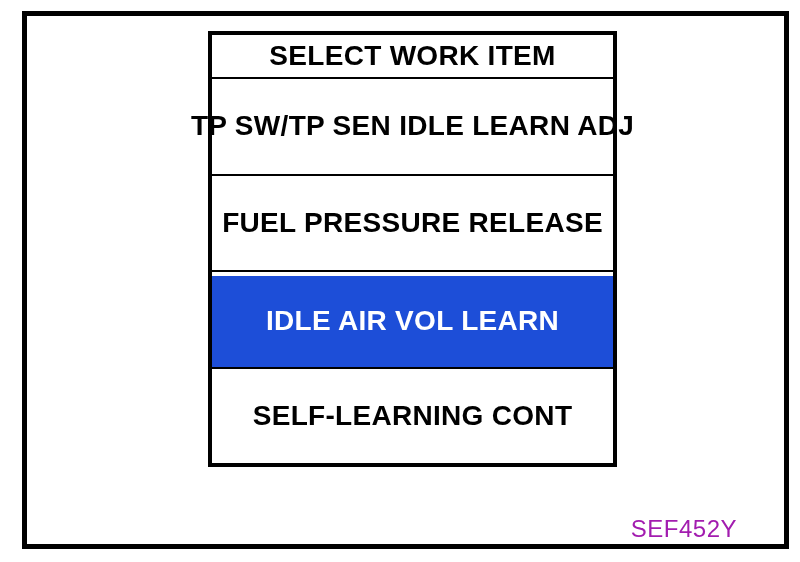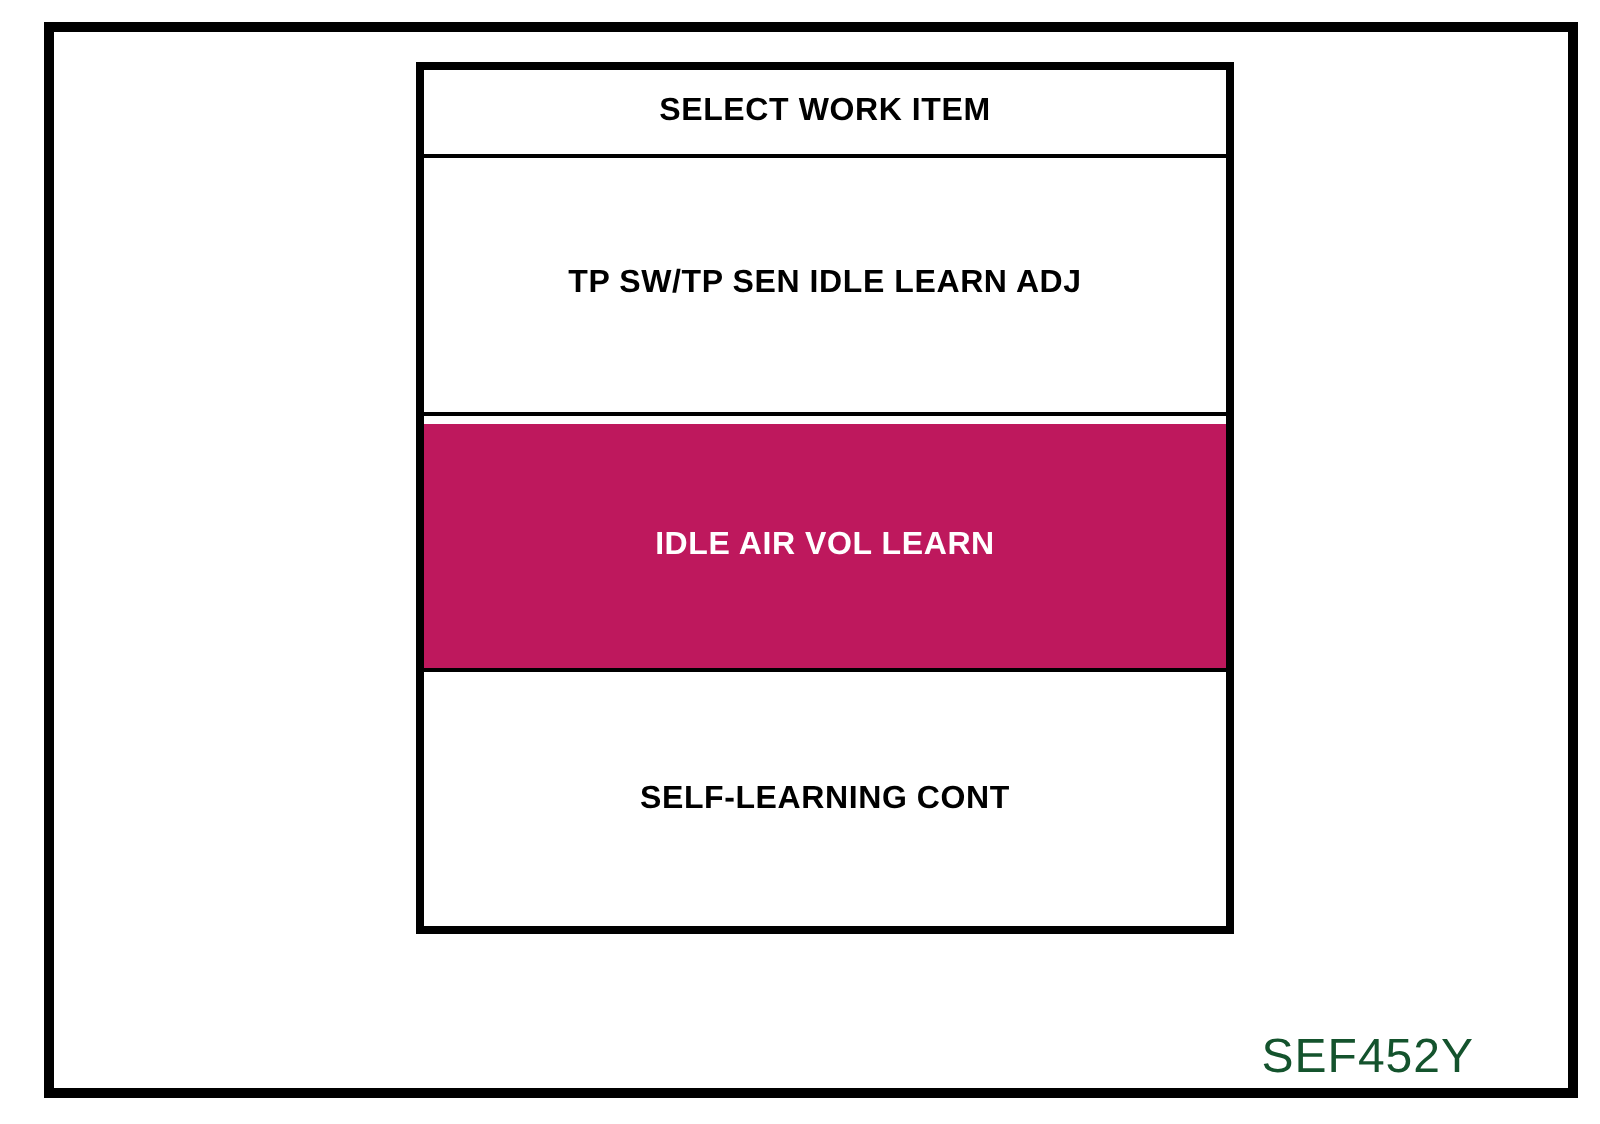--- a/index.html
+++ b/index.html
@@ -37,7 +37,7 @@
     display: flex;
     align-items: center;
     justify-content: center;
-    font-size: 16px;
+    font-size: 28px;
     font-weight: bold;
     letter-spacing: 0.3px;
     color: #000000;

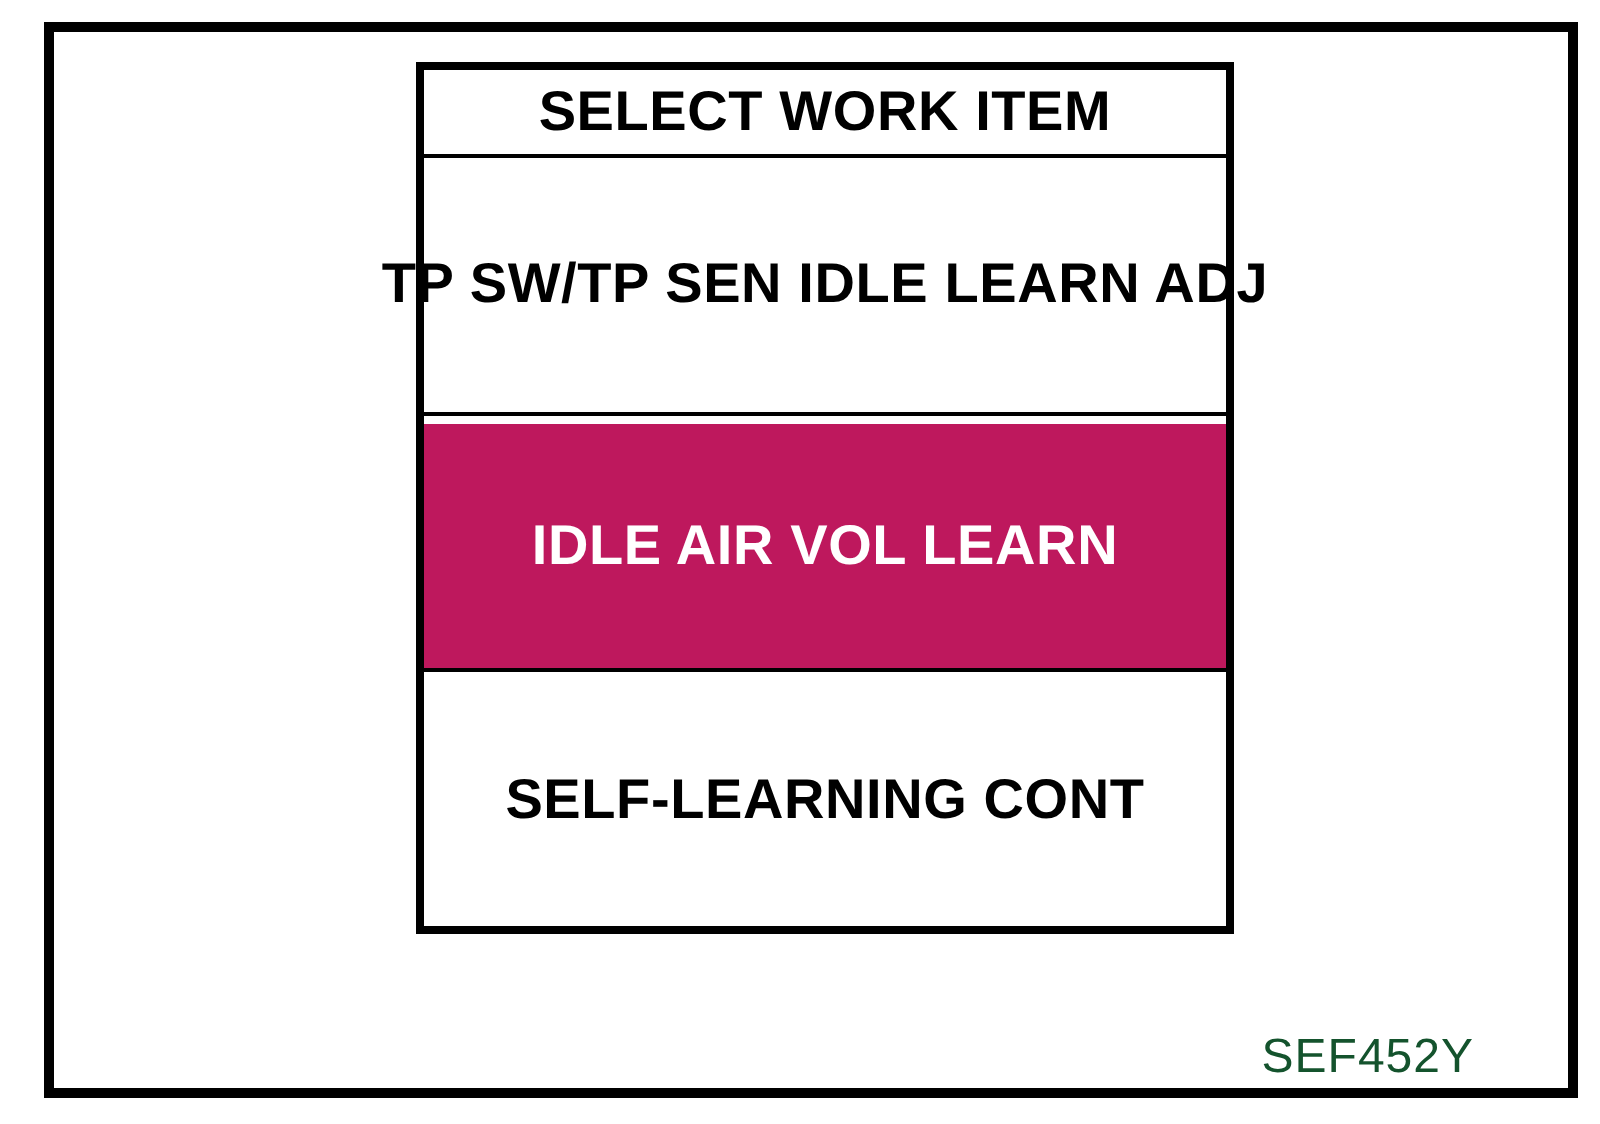--- a/index.html
+++ b/index.html
@@ -91,6 +91,9 @@
       <span>TP SW/TP SEN IDLE LEARN ADJ</span>
     </div>
 
+    <div class="row item">
+      <span>FUEL PRESSURE RELEASE</span>
+    </div>
 
     <div class="row item selected">
       <div class="sel-fill">

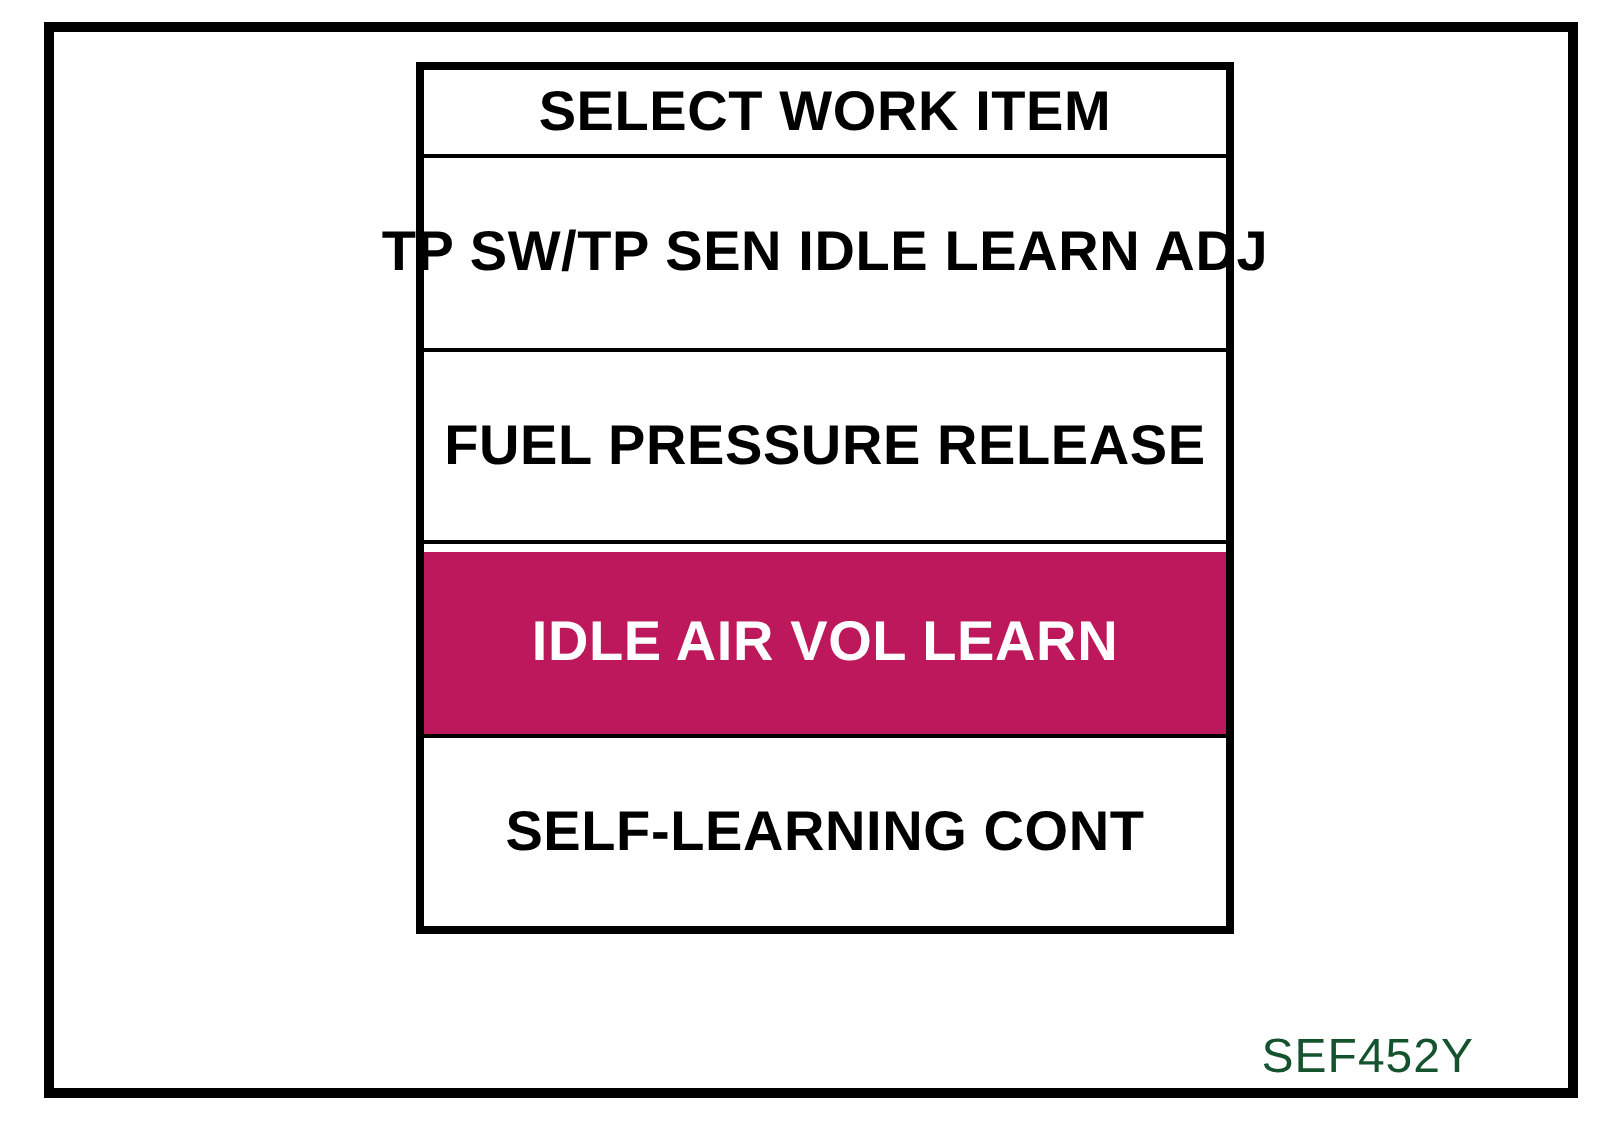--- a/index.html
+++ b/index.html
@@ -60,7 +60,7 @@
     right: 0;
     top: 4px;
     bottom: 0;
-    background: #be185d;
+    background: #1d4ed8;
     color: #ffffff;
     display: flex;
     align-items: center;

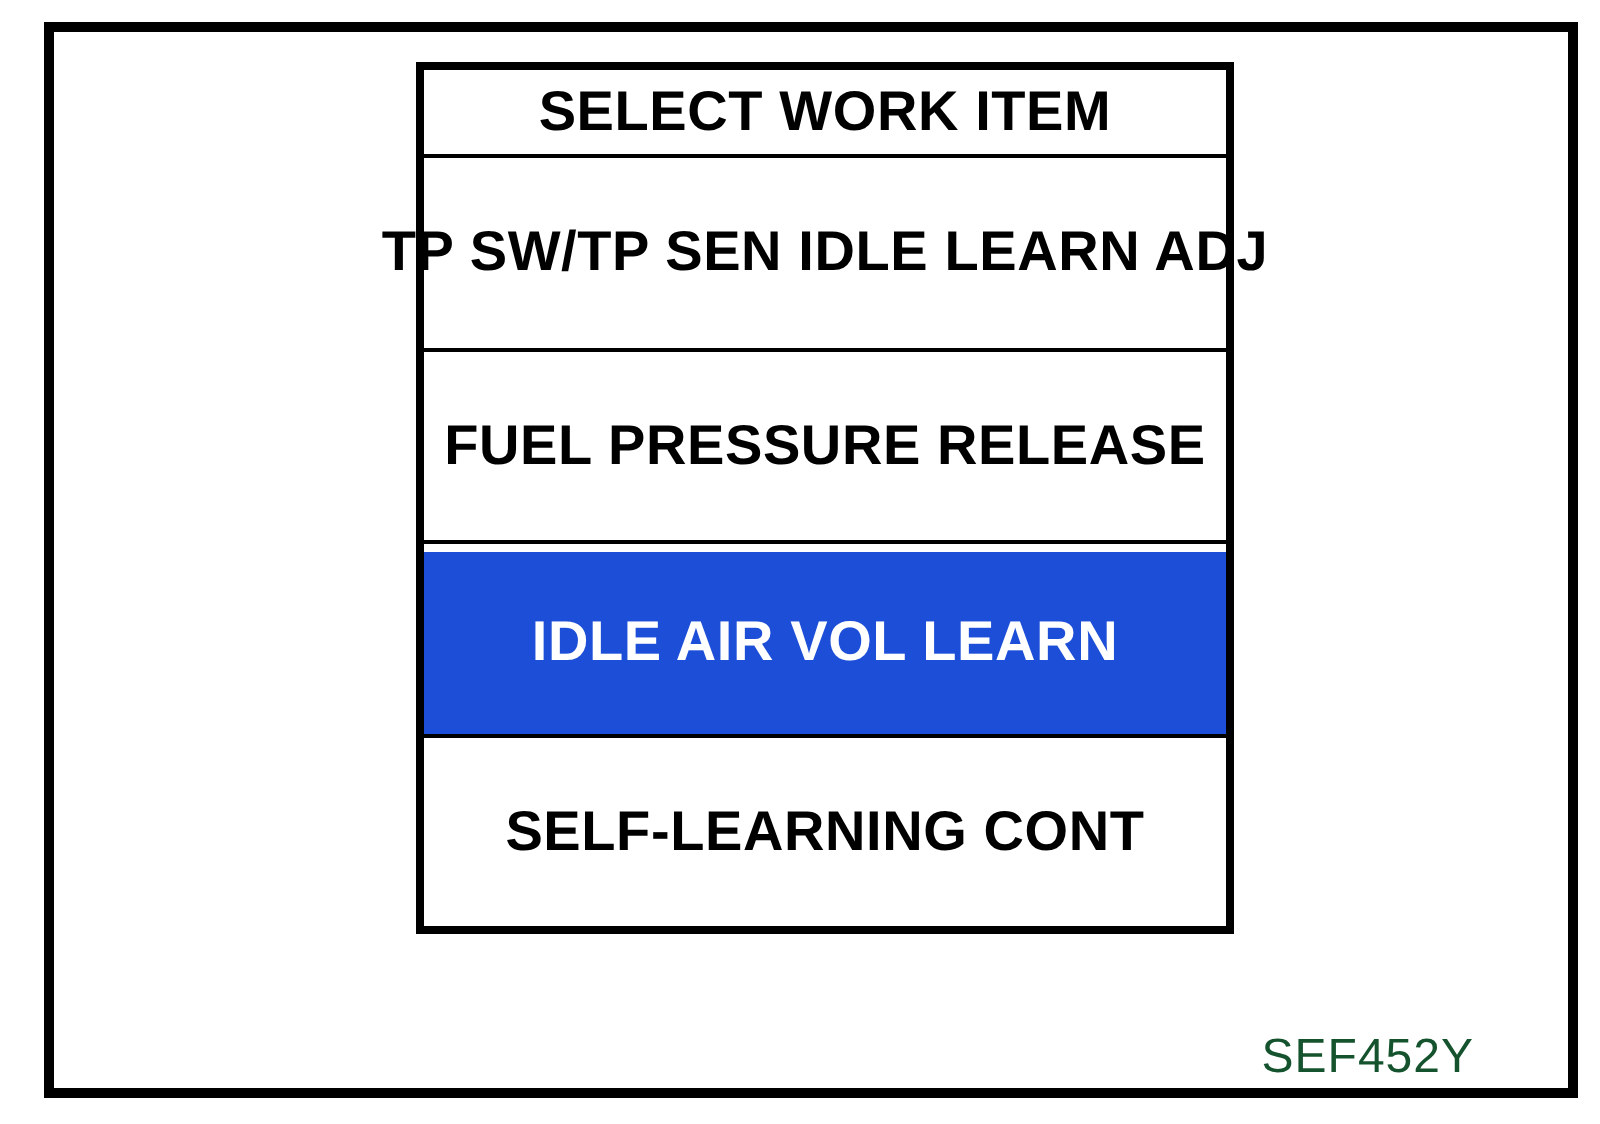--- a/index.html
+++ b/index.html
@@ -72,7 +72,7 @@
     bottom: 1px;
     font-size: 24px;
     font-weight: normal;
-    color: #14532d;
+    color: #a21caf;
     letter-spacing: 0.5px;
   }
 </style>

